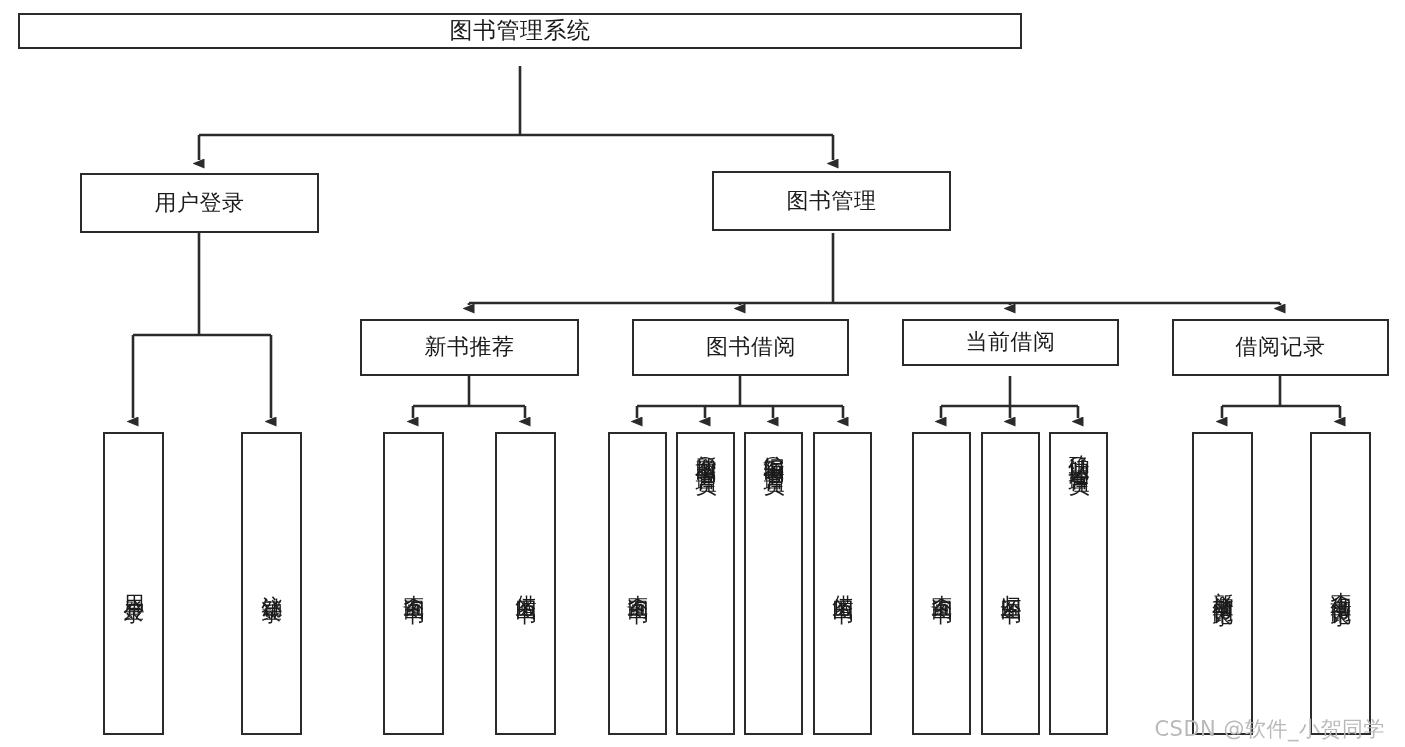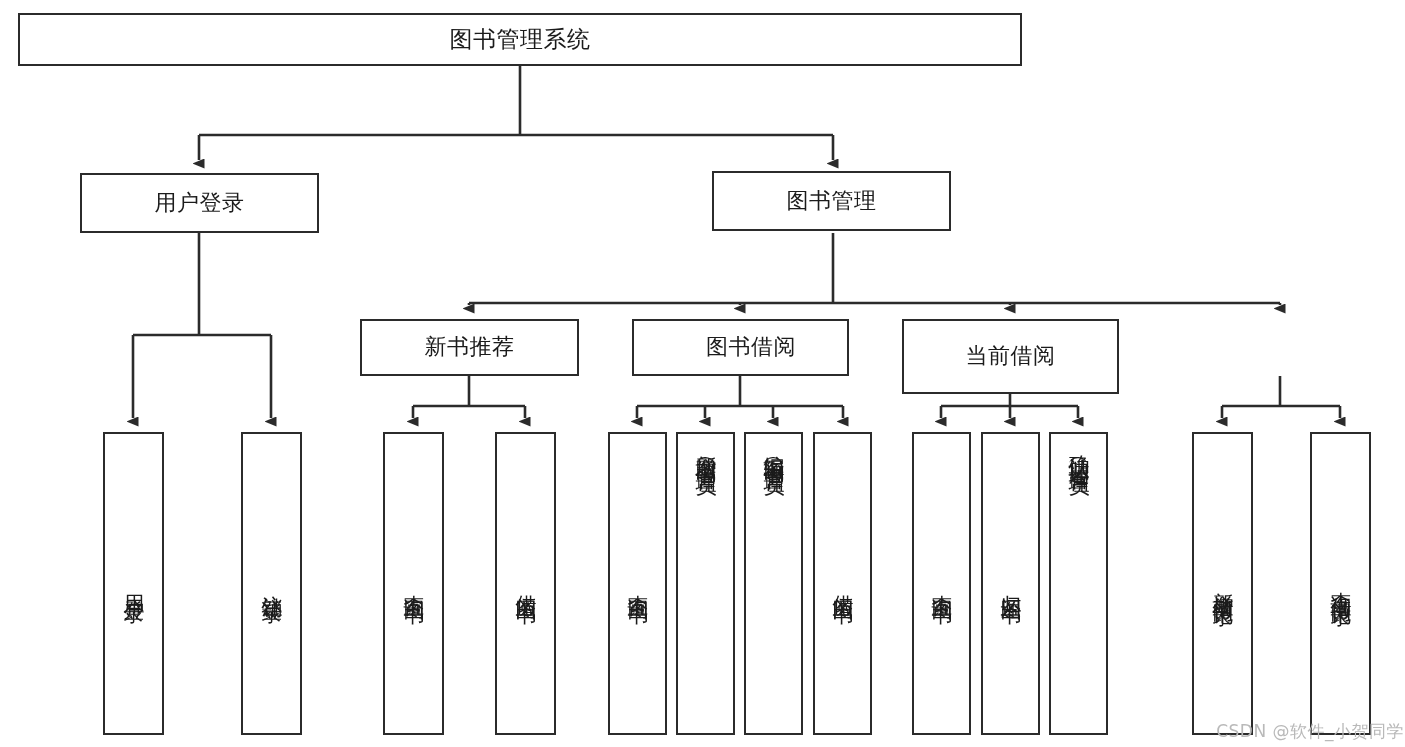--- a/index.html
+++ b/index.html
@@ -134,7 +134,7 @@
     </g>
   </svg>
 
-  <div class="node horiz root" style="left:18px; top:13px; width:1004px; height:53px;align-items:center;">
+  <div class="node horiz root" style="left:18px; top:13px; width:1004px; height:36px;align-items:center;">
     <span class="label">图书管理系统</span>
   </div>
 

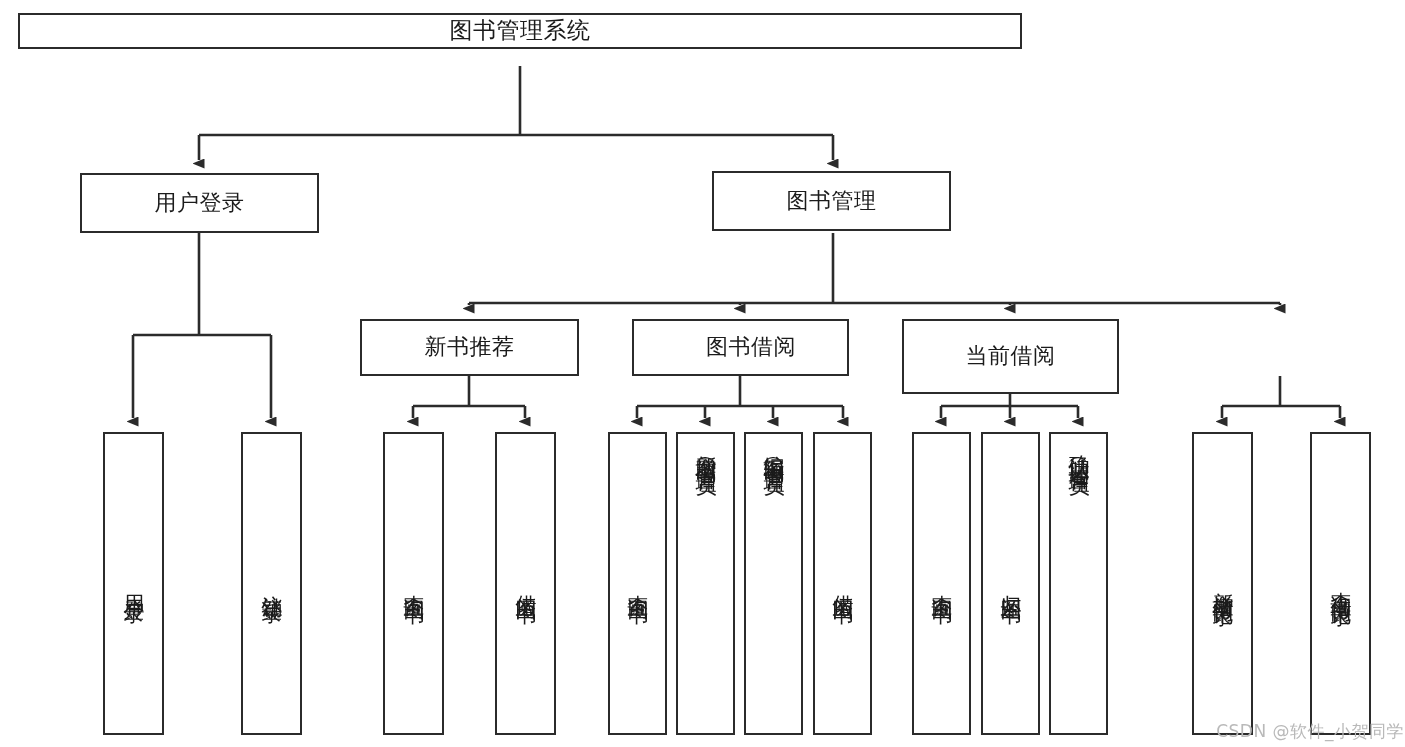--- a/index.html
+++ b/index.html
@@ -151,7 +151,7 @@
   <div class="node horiz" style="left:632px; top:319px; width:217px; height:57px;padding-left:21px;">
     <span class="label">图书借阅</span>
   </div>
-  <div class="node horiz" style="left:902px; top:319px; width:217px; height:75px;">
+  <div class="node horiz" style="left:902px; top:319px; width:217px; height:47px;">
     <span class="label">当前借阅</span>
   </div>
 

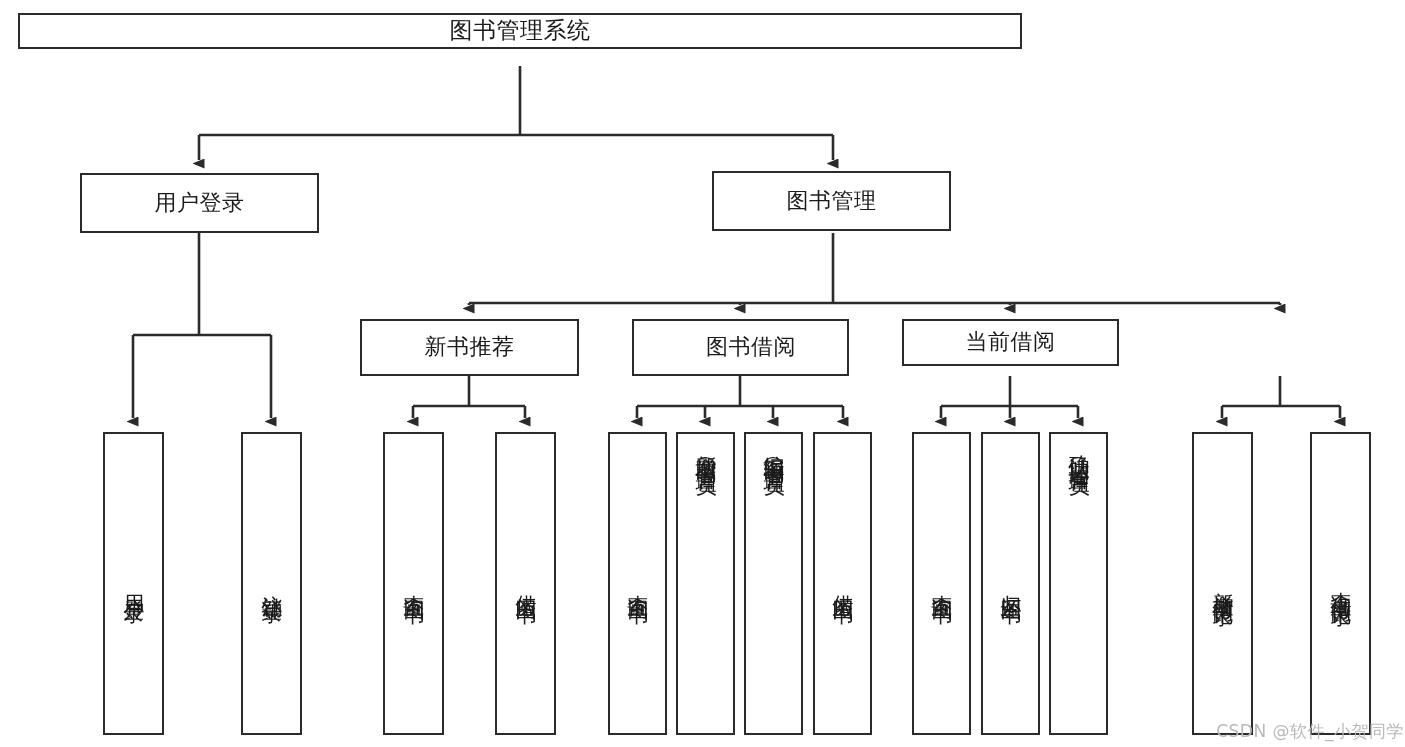--- a/index.html
+++ b/index.html
@@ -154,6 +154,9 @@
   <div class="node horiz" style="left:902px; top:319px; width:217px; height:47px;">
     <span class="label">当前借阅</span>
   </div>
+  <div class="node horiz" style="left:1172px; top:319px; width:217px; height:57px;">
+    <span class="label">借阅记录</span>
+  </div>
 
   <div class="node vert mid" style="left:103px; top:432px; width:61px; height:303px;">
     <span class="label">用户登录</span>

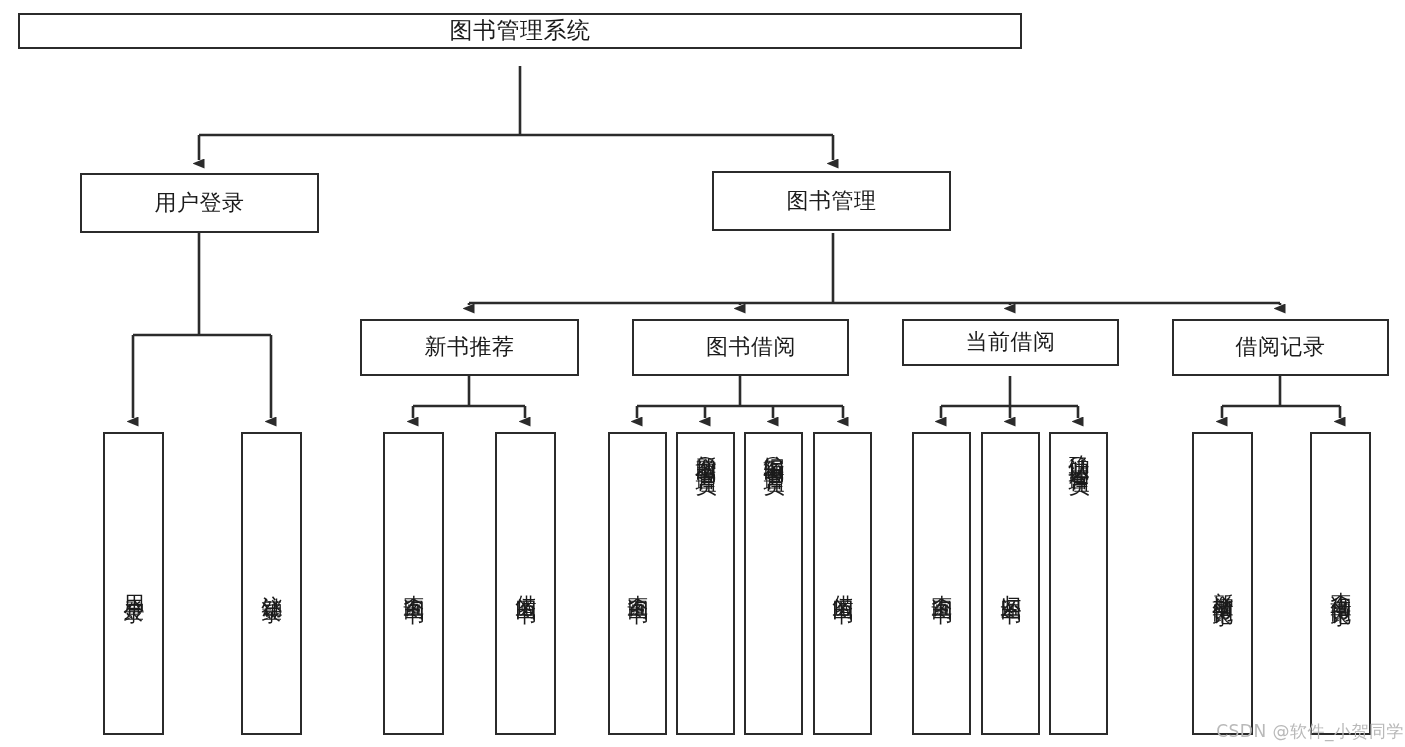--- a/index.html
+++ b/index.html
@@ -69,9 +69,9 @@
   }
   #watermark {
     position: absolute;
-    right: 1px;
+    right: 20px;
     bottom: 4px;
-    font-size: 17px;
+    font-size: 21px;
     color: #b9b9b9;
     z-index: 5;
     white-space: nowrap;

